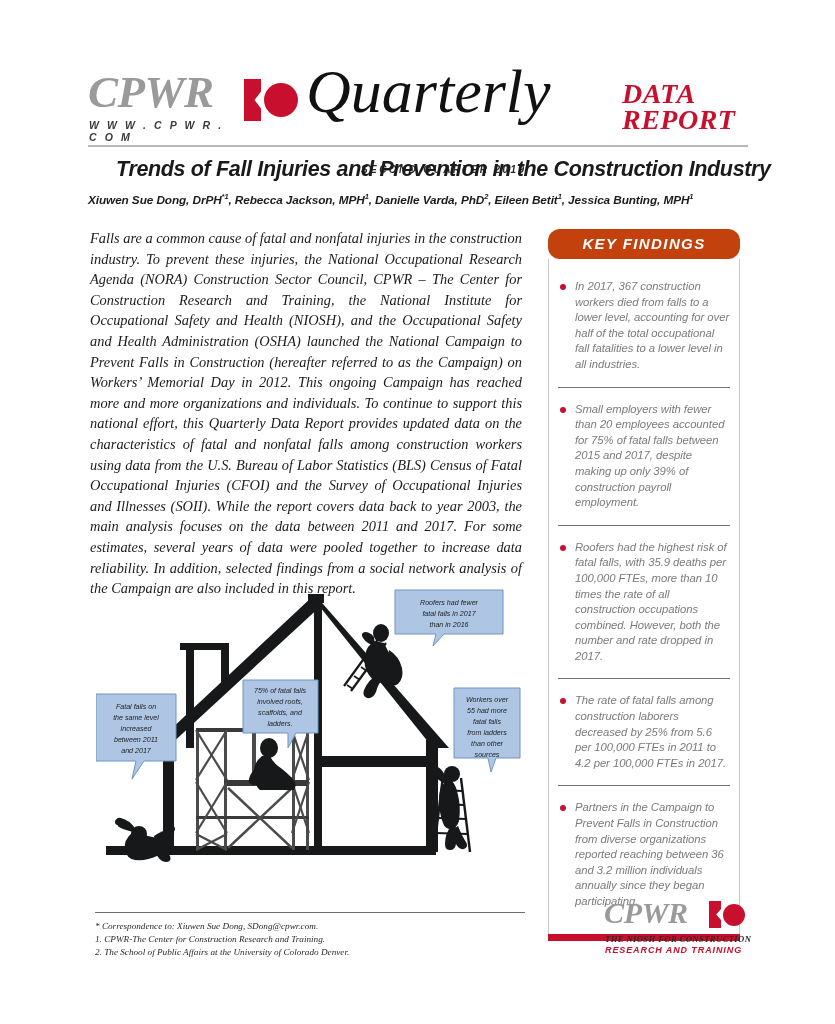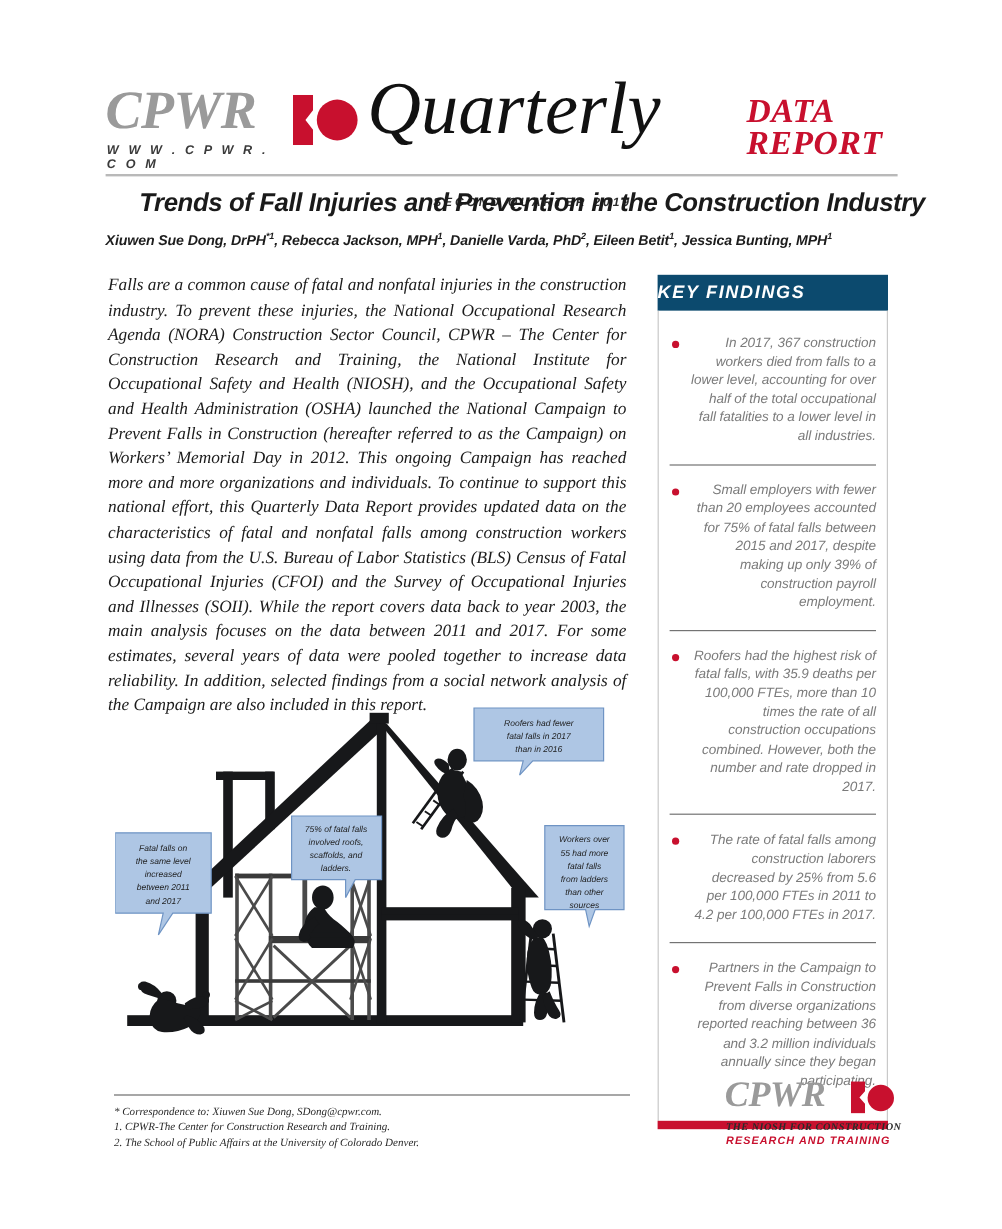--- a/index.html
+++ b/index.html
@@ -103,10 +103,12 @@
     width: 192px;
   }
   .kf-header {
-    background: #0c4a6e; color: #fff;
+    background: #c2410c; color: #fff;
+    text-align: center;
     font-size: 15px; font-weight: bold;
     letter-spacing: 1.4px;
     padding: 6px 0 7px;
+    border-radius: 12px;
   }
   .kf-body {
     border-left: 1px solid #c9c9c9;

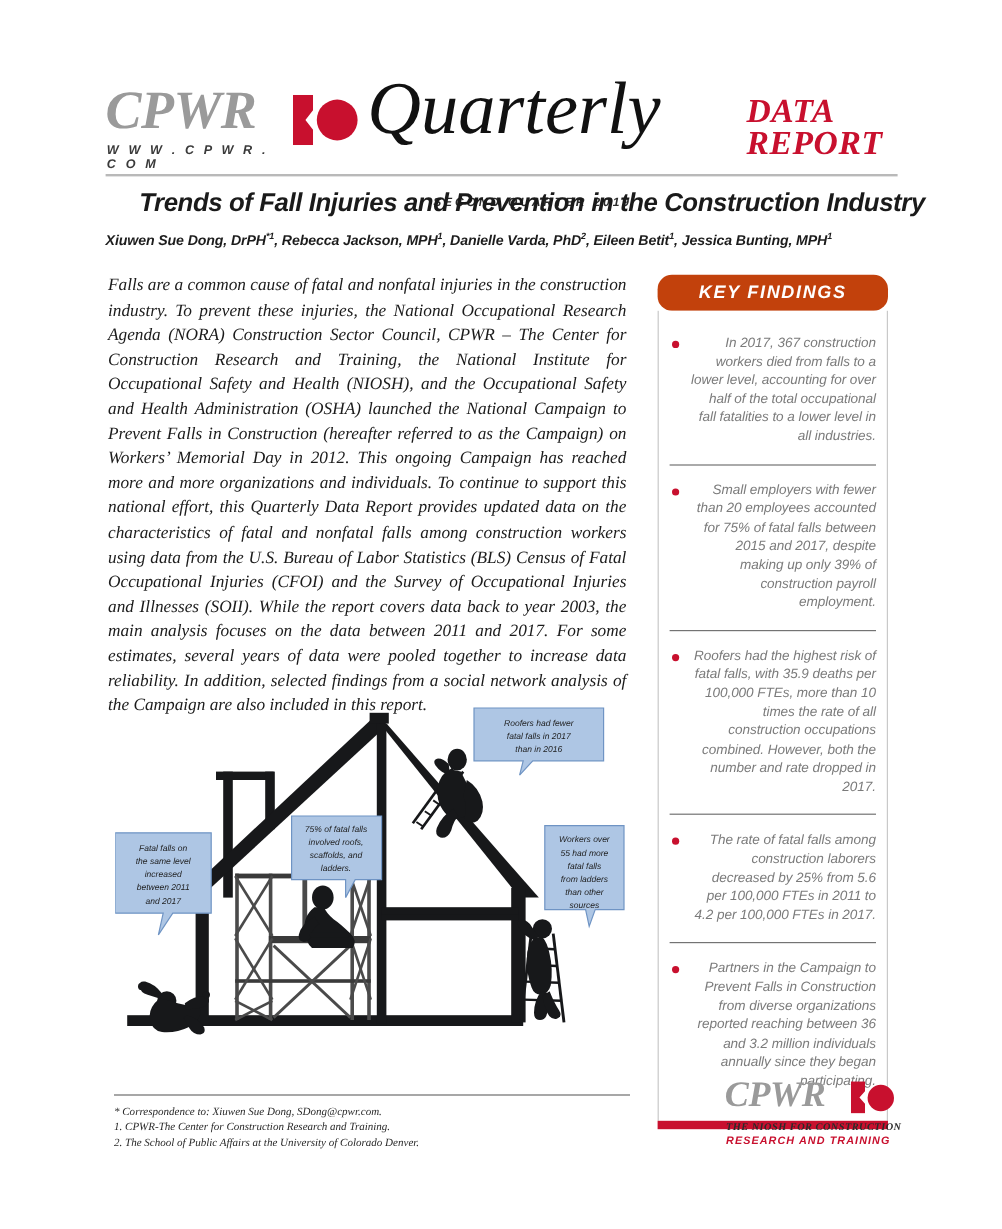--- a/index.html
+++ b/index.html
@@ -119,7 +119,6 @@
   .kf-item {
     display: flex; align-items: flex-start;
     padding: 6px 0 14px 0;
-    text-align: right;
   }
   .kf-item + .kf-item { border-top: 1px solid #737373; padding-top: 14px; }
   .kf-bullet {

